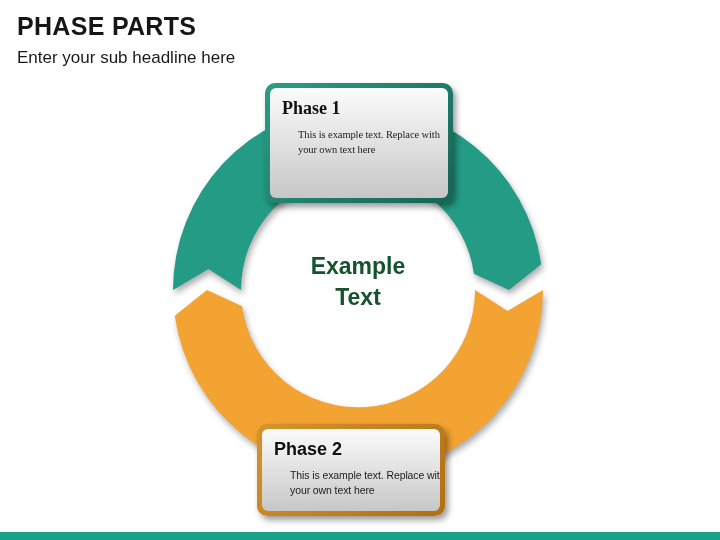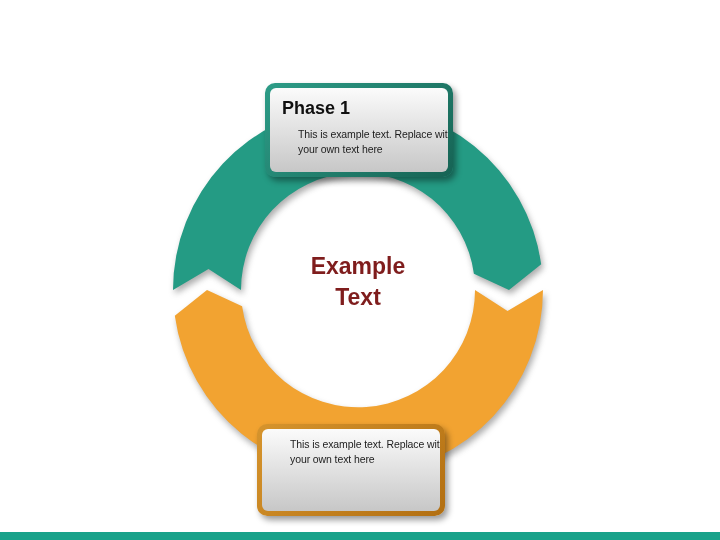--- a/index.html
+++ b/index.html
@@ -54,6 +54,10 @@
 
 <div class="slide">
 
+  <div class="header">
+    <div class="title">PHASE PARTS</div>
+    <div class="subtitle">Enter your sub headline here</div>
+  </div>
 
   <svg class="ring-svg" viewBox="0 0 720 540">
     <path class="arc" id="arc-phase1" d="M 173.0 290.0 A 185 185 0 0 1 541.2 264.3 L 509.0 290.0 L 473.9 273.7 A 117 117 0 0 0 241.0 290.0 L 208.5 269.0 Z" fill="#249b84"></path>

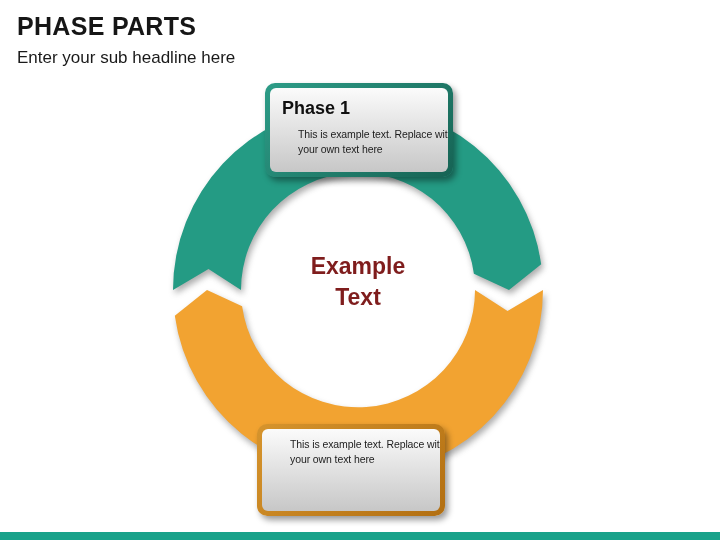--- a/index.html
+++ b/index.html
@@ -33,8 +33,9 @@
     padding:8px 12px; overflow:hidden;
   }
   .phase1 {
-    left:265px; top:83px; width:188px; height:94px;
+    left:265px; top:83px; width:188px; height:120px;
     background:linear-gradient(135deg, var(--teal-bt), var(--teal-bb));
+    font-family:Liberation Serif, serif;
   }
   .phase2 {
     left:257px; top:424px; width:188px; height:92px;

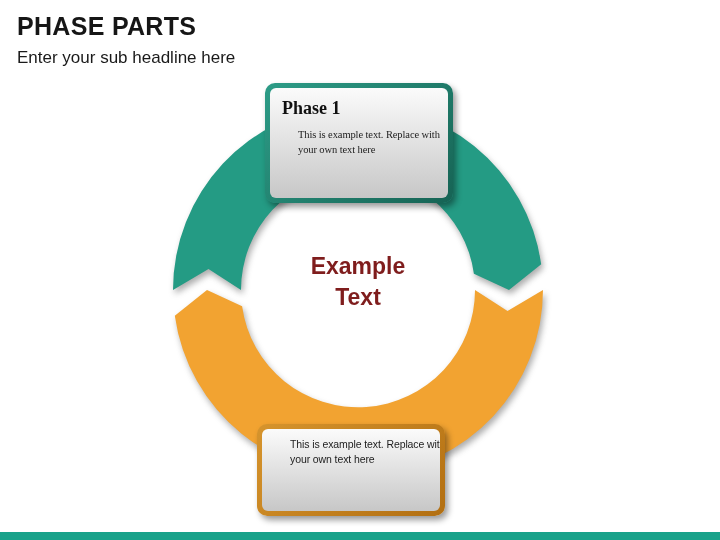--- a/index.html
+++ b/index.html
@@ -19,7 +19,7 @@
 
   .center-text {
     position:absolute; left:268px; top:251px; width:180px;
-    text-align:center; font-size:23px; font-weight:bold; color:#7f1d1d;
+    text-align:center; font-size:23px; font-weight:bold; color:#14532d;
     line-height:1.33; white-space:pre-line;
   }
 

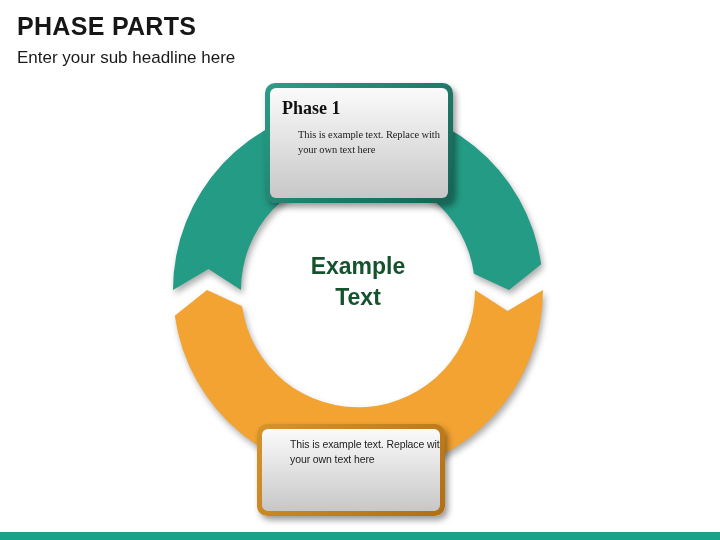--- a/index.html
+++ b/index.html
@@ -78,6 +78,7 @@
 
   <div class="phase-box phase2">
     <div class="panel">
+      <div class="phase-label">Phase 2</div>
       <div class="phase-body">This is example text. Replace with
 your own text here</div>
     </div>

